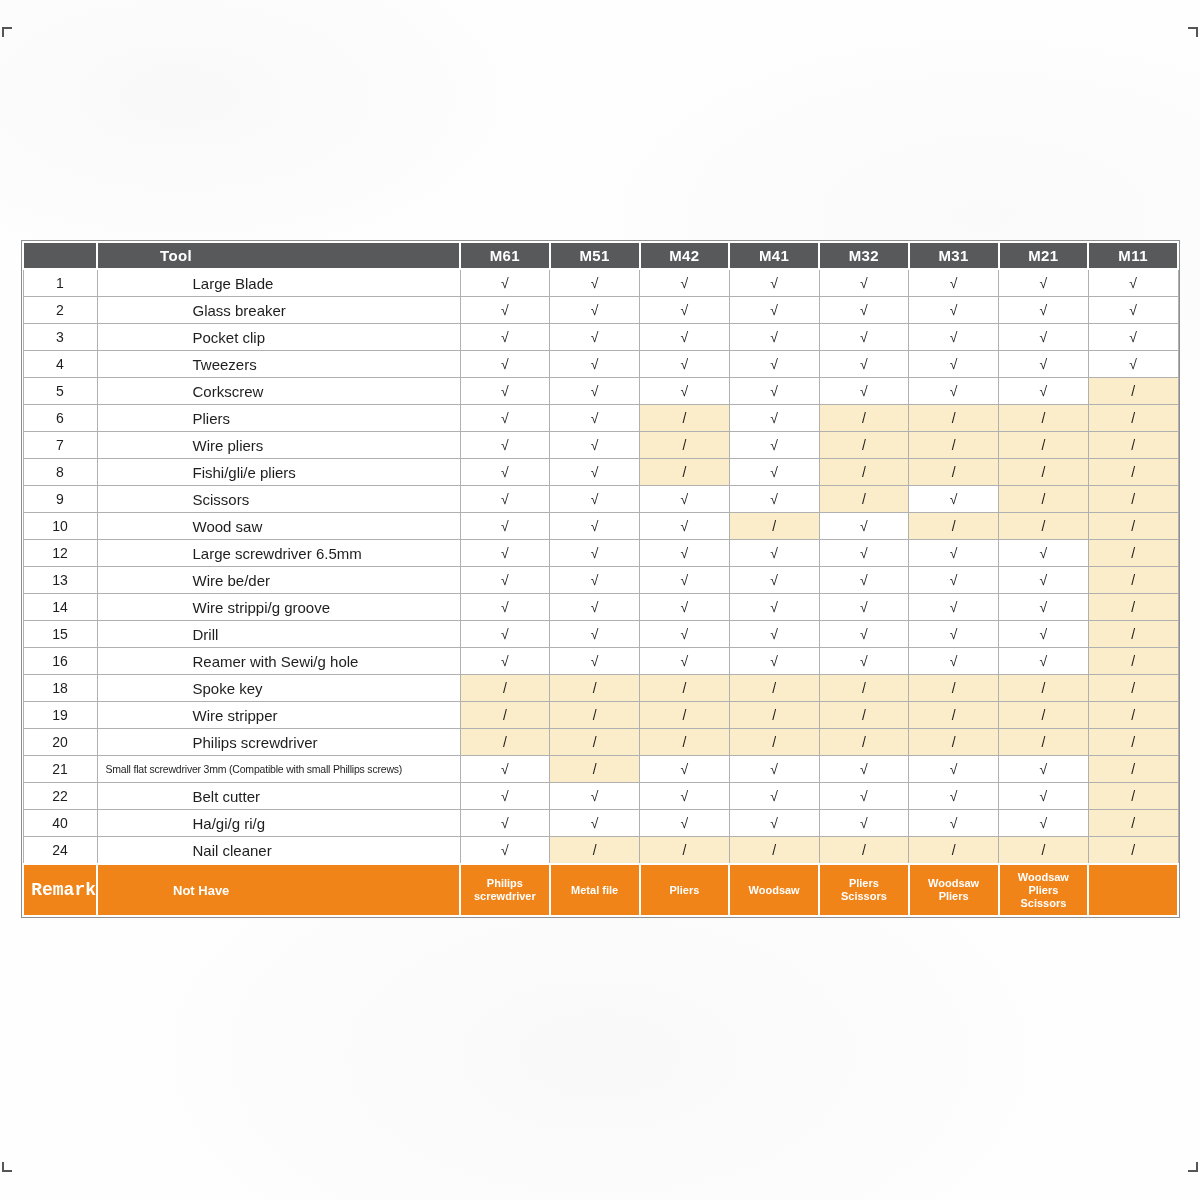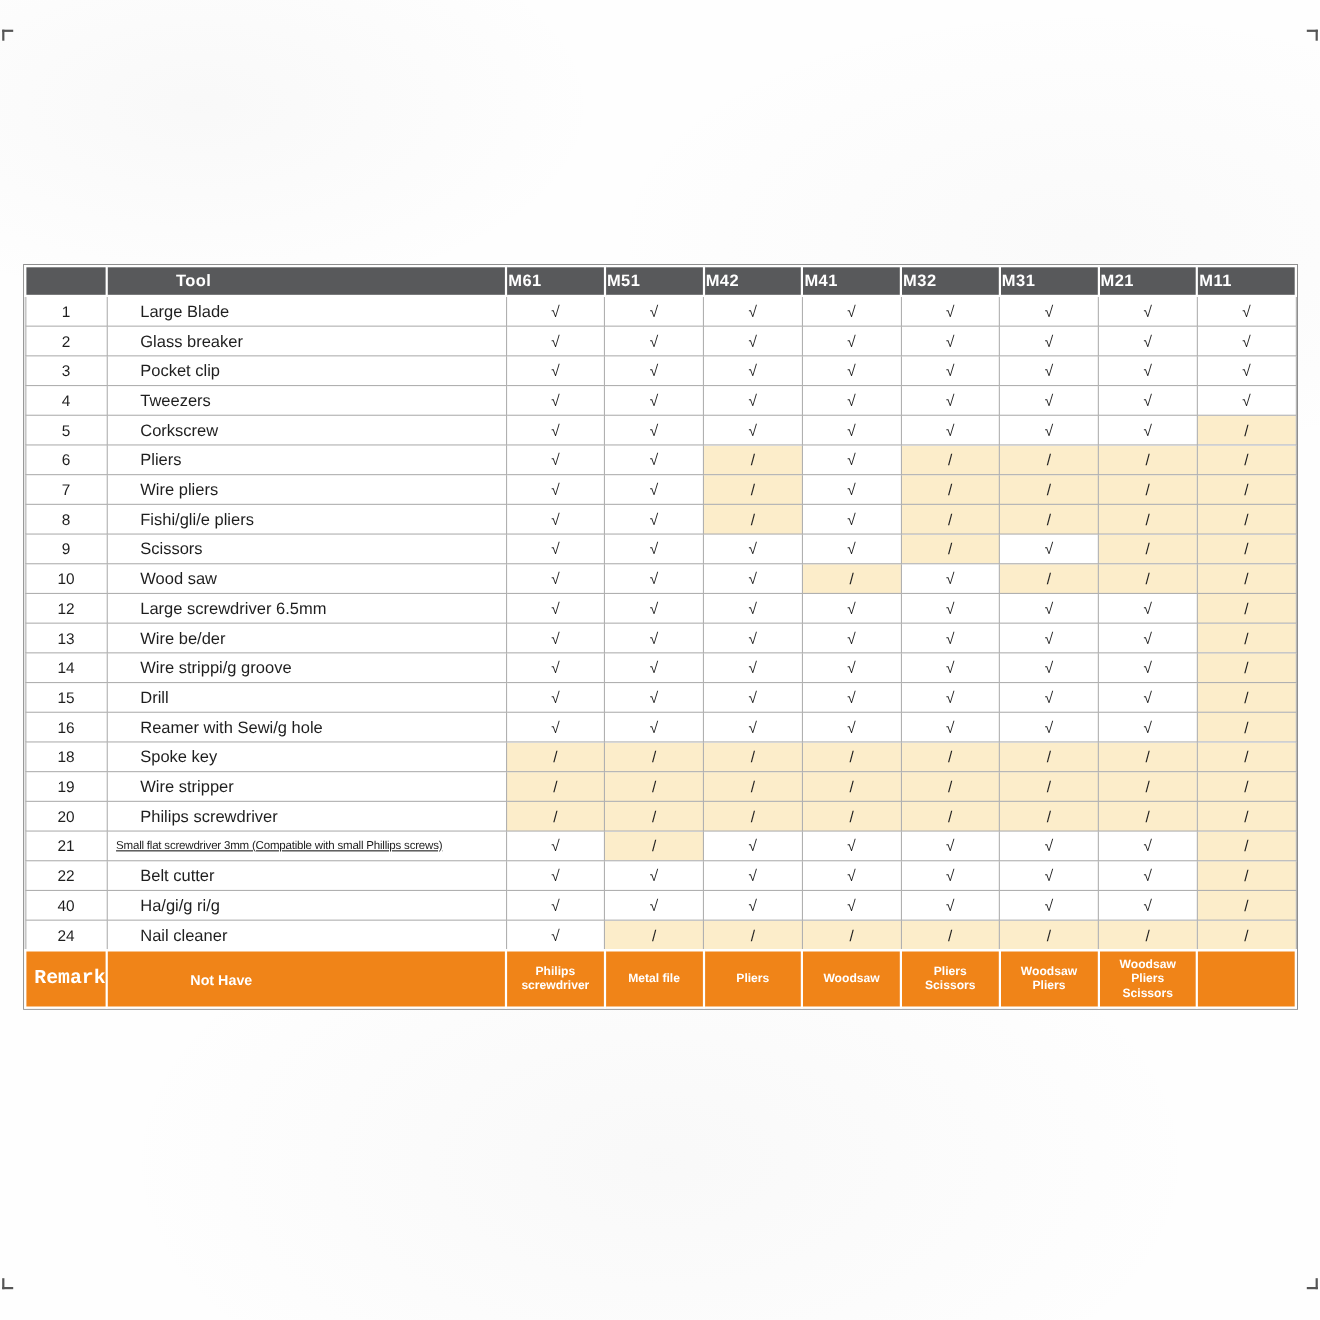--- a/index.html
+++ b/index.html
@@ -31,7 +31,7 @@
   thead th {
     background: var(--header-bg, #58595b); color: #ffffff;
     height: 23px; font-size: 15px; font-weight: bold;
-    border: 2px solid #ffffff; text-align: left; letter-spacing: 0.4px;
+    border: 2px solid #ffffff; text-align: center; letter-spacing: 0.4px;
   }
   thead th.tool-th { text-align: left; padding-left: 62px; }
 

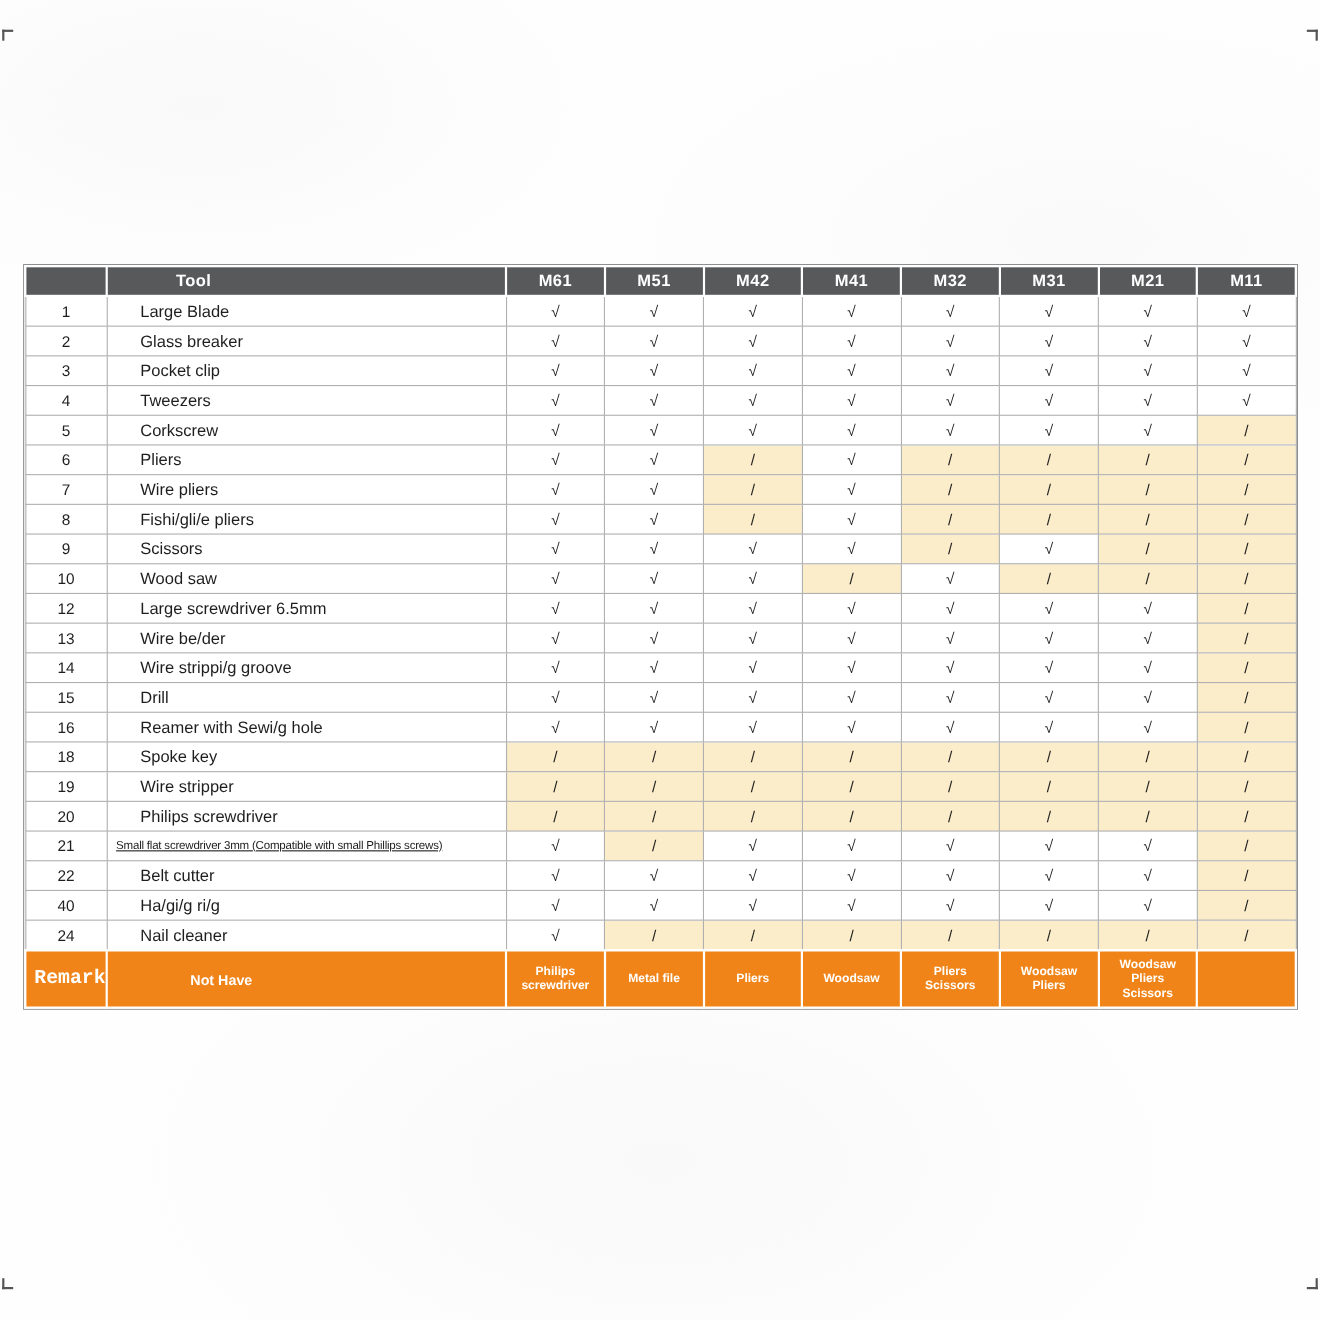--- a/index.html
+++ b/index.html
@@ -41,7 +41,7 @@
     padding: 0;
   }
   tbody td.num  { text-align: center; font-size: 14px; }
-  tbody td.tool { text-align: left; padding-left: 30px; }
+  tbody td.tool { text-align: left; padding-left: 95px; }
   tbody td.tool.small { padding-left: 8px; font-size: 10.5px; letter-spacing: -0.2px; text-decoration: underline; }
   tbody td.mark { text-align: center; font-size: 14px; }
   tbody td.mark.missing { background: var(--missing-bg, #fcedca); }

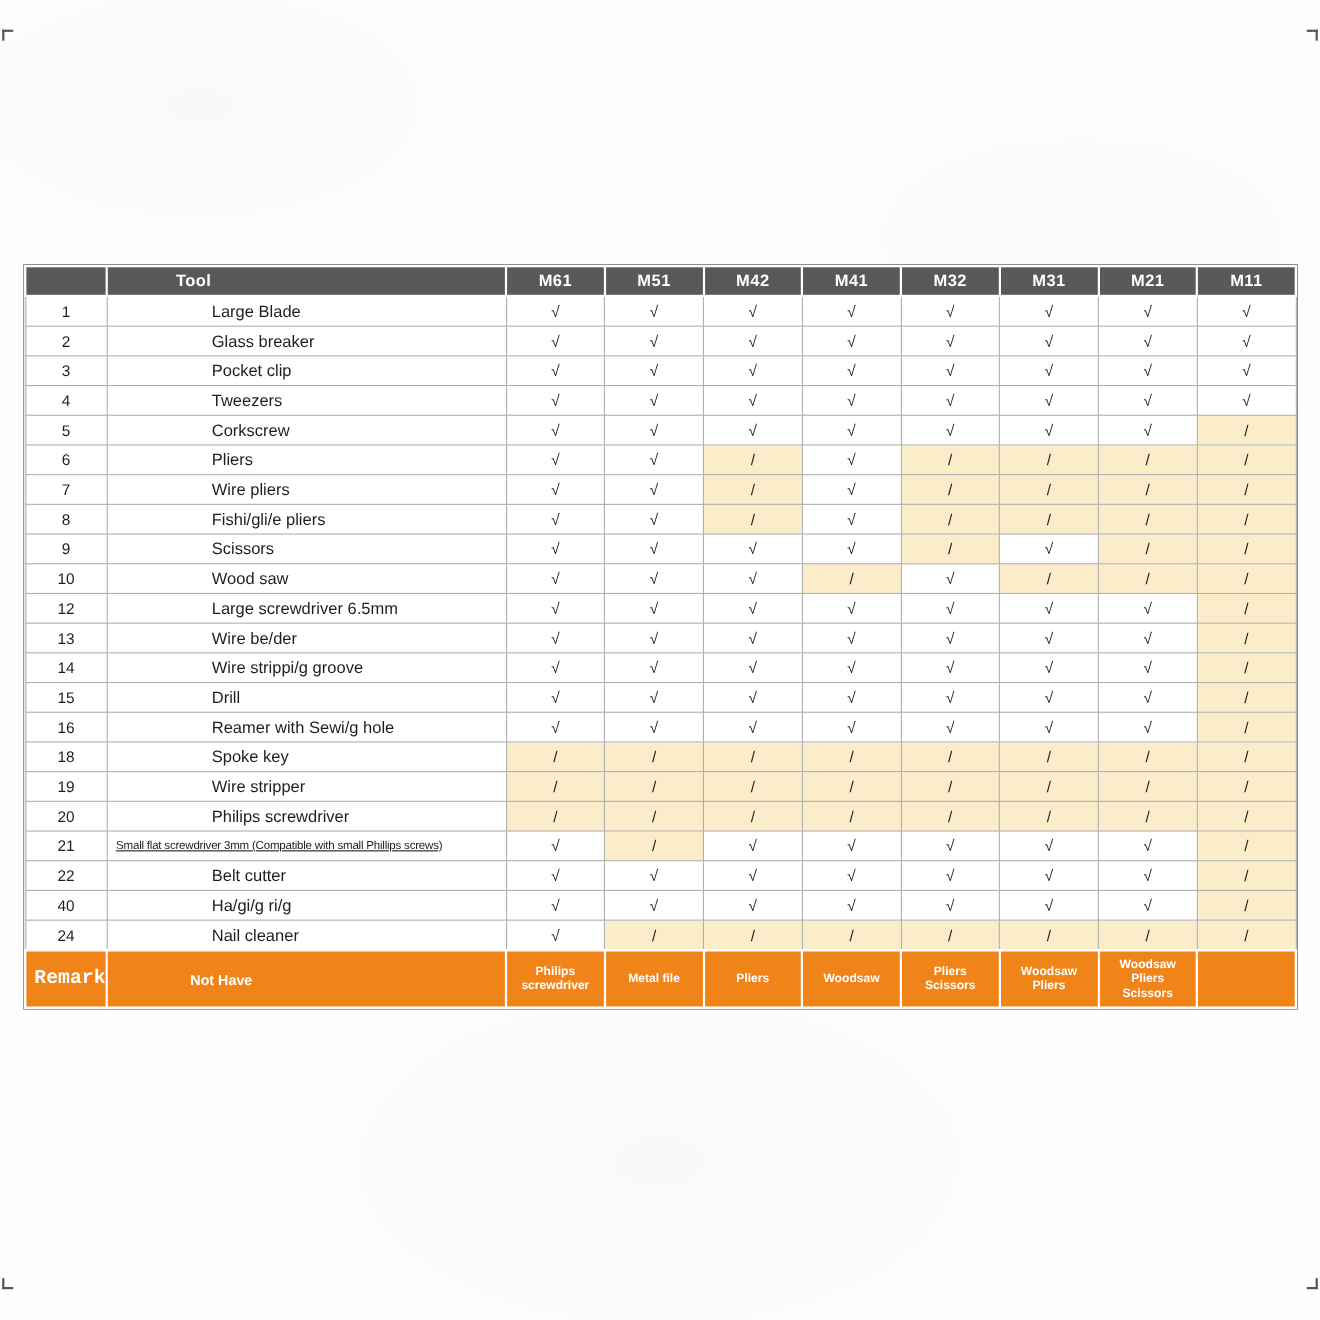--- a/index.html
+++ b/index.html
@@ -42,7 +42,7 @@
   }
   tbody td.num  { text-align: center; font-size: 14px; }
   tbody td.tool { text-align: left; padding-left: 95px; }
-  tbody td.tool.small { padding-left: 8px; font-size: 10.5px; letter-spacing: -0.2px; text-decoration: underline; }
+  tbody td.tool.small { padding-left: 8px; font-size: 10.5px; letter-spacing: -0.2px; }
   tbody td.mark { text-align: center; font-size: 14px; }
   tbody td.mark.missing { background: var(--missing-bg, #fcedca); }
 

